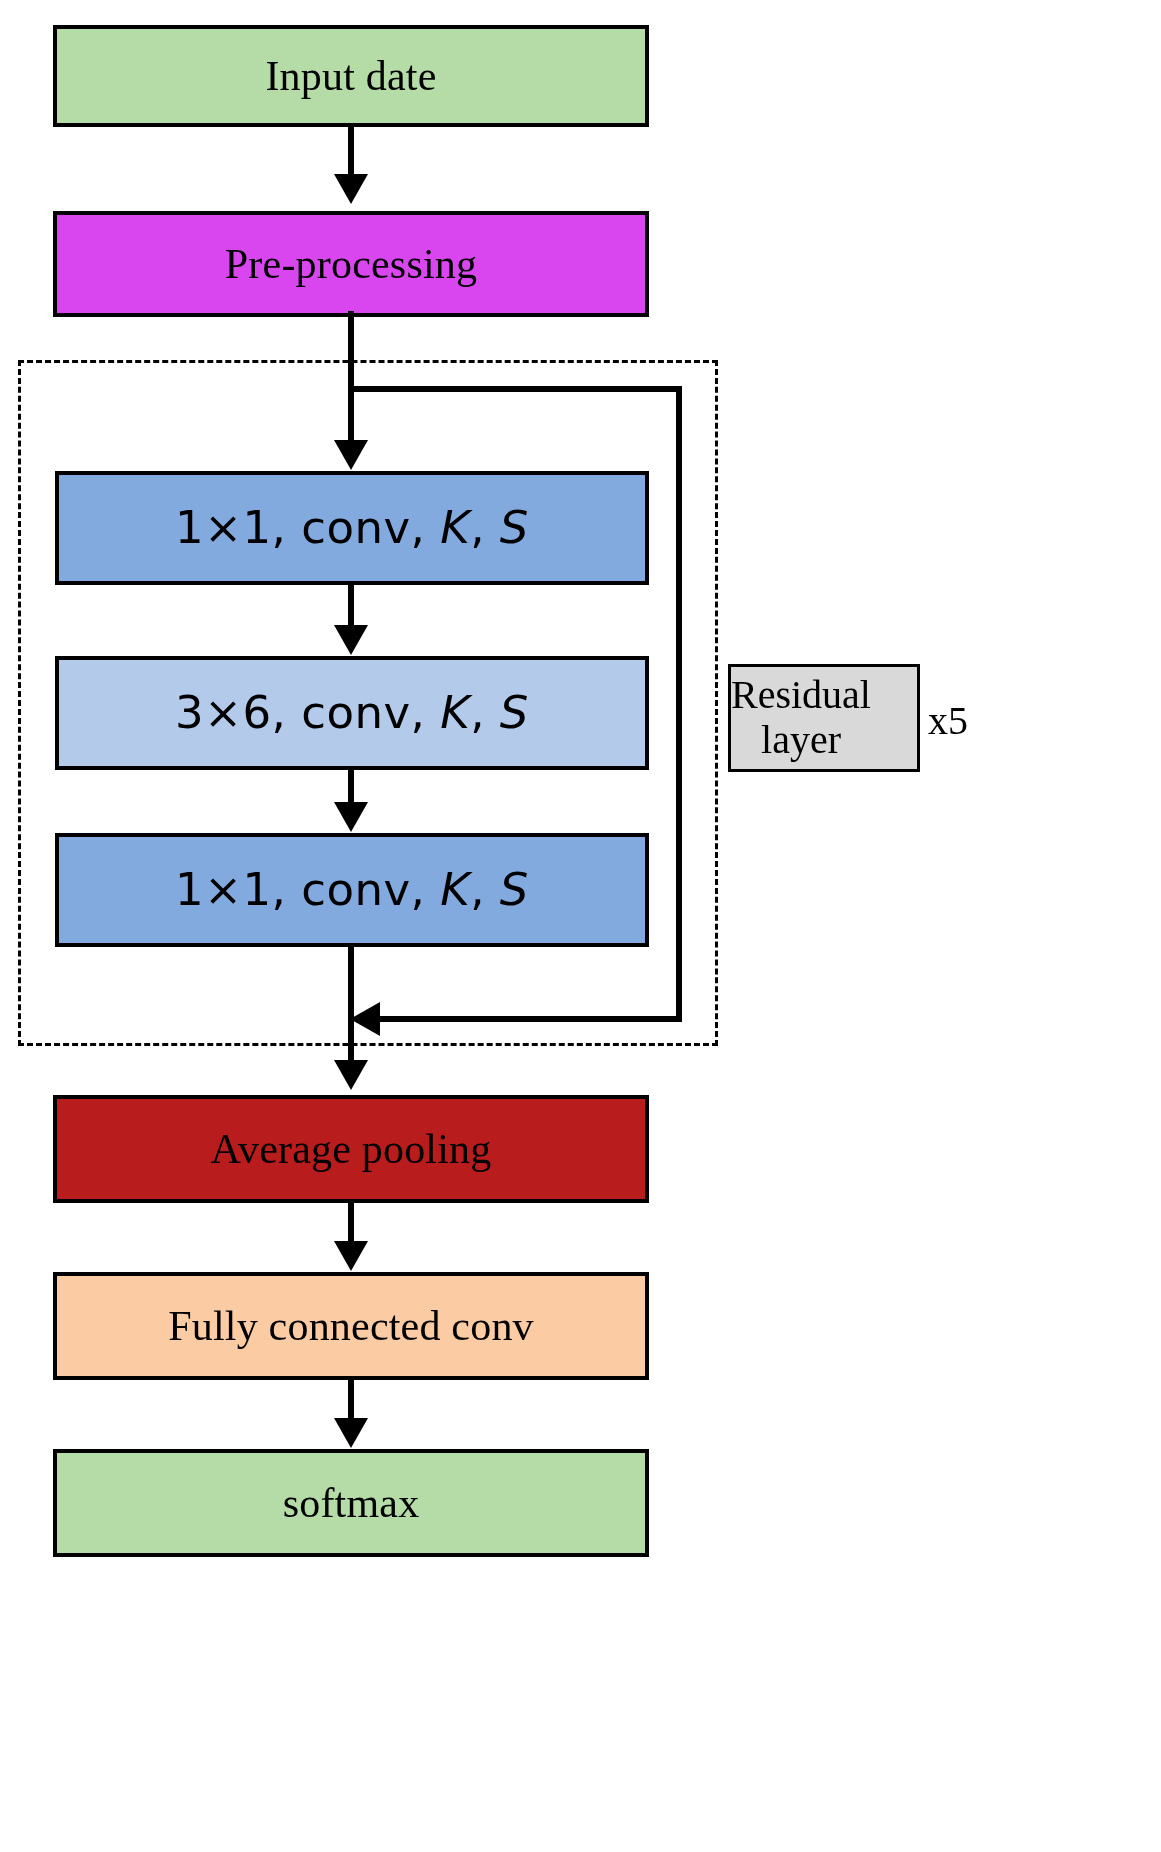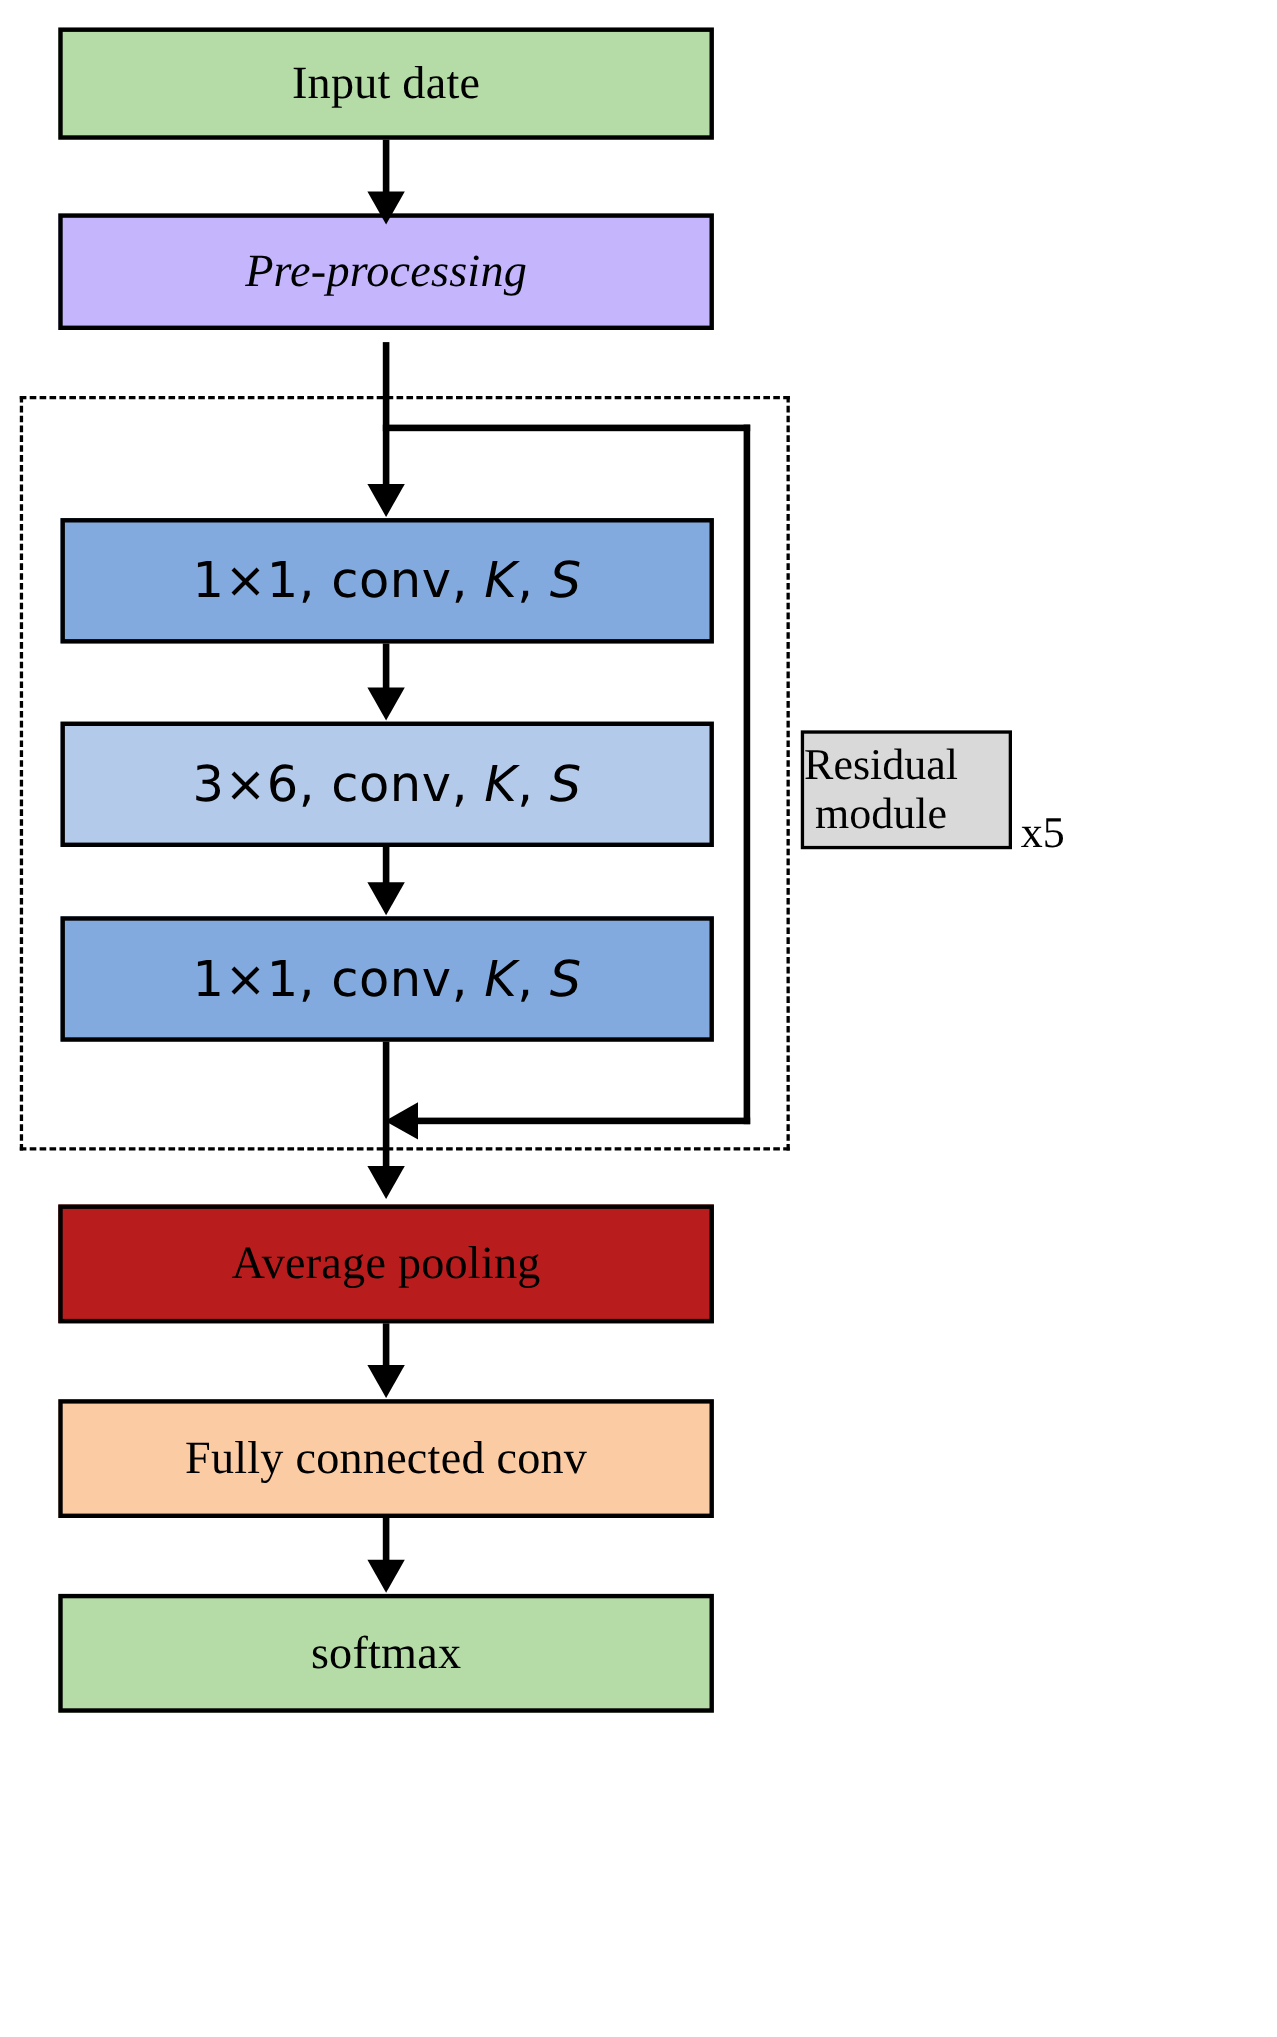--- a/index.html
+++ b/index.html
@@ -113,7 +113,7 @@
     <span>Input date</span>
   </div>
 
-  <div class="node" style="left:53px; top:194px; width:596px; height:106px; background:#c4b5fd;font-style:italic;">
+  <div class="node" style="left:53px; top:211px; width:596px; height:106px; background:#d946ef;">
     <span>Pre-processing</span>
   </div>
 

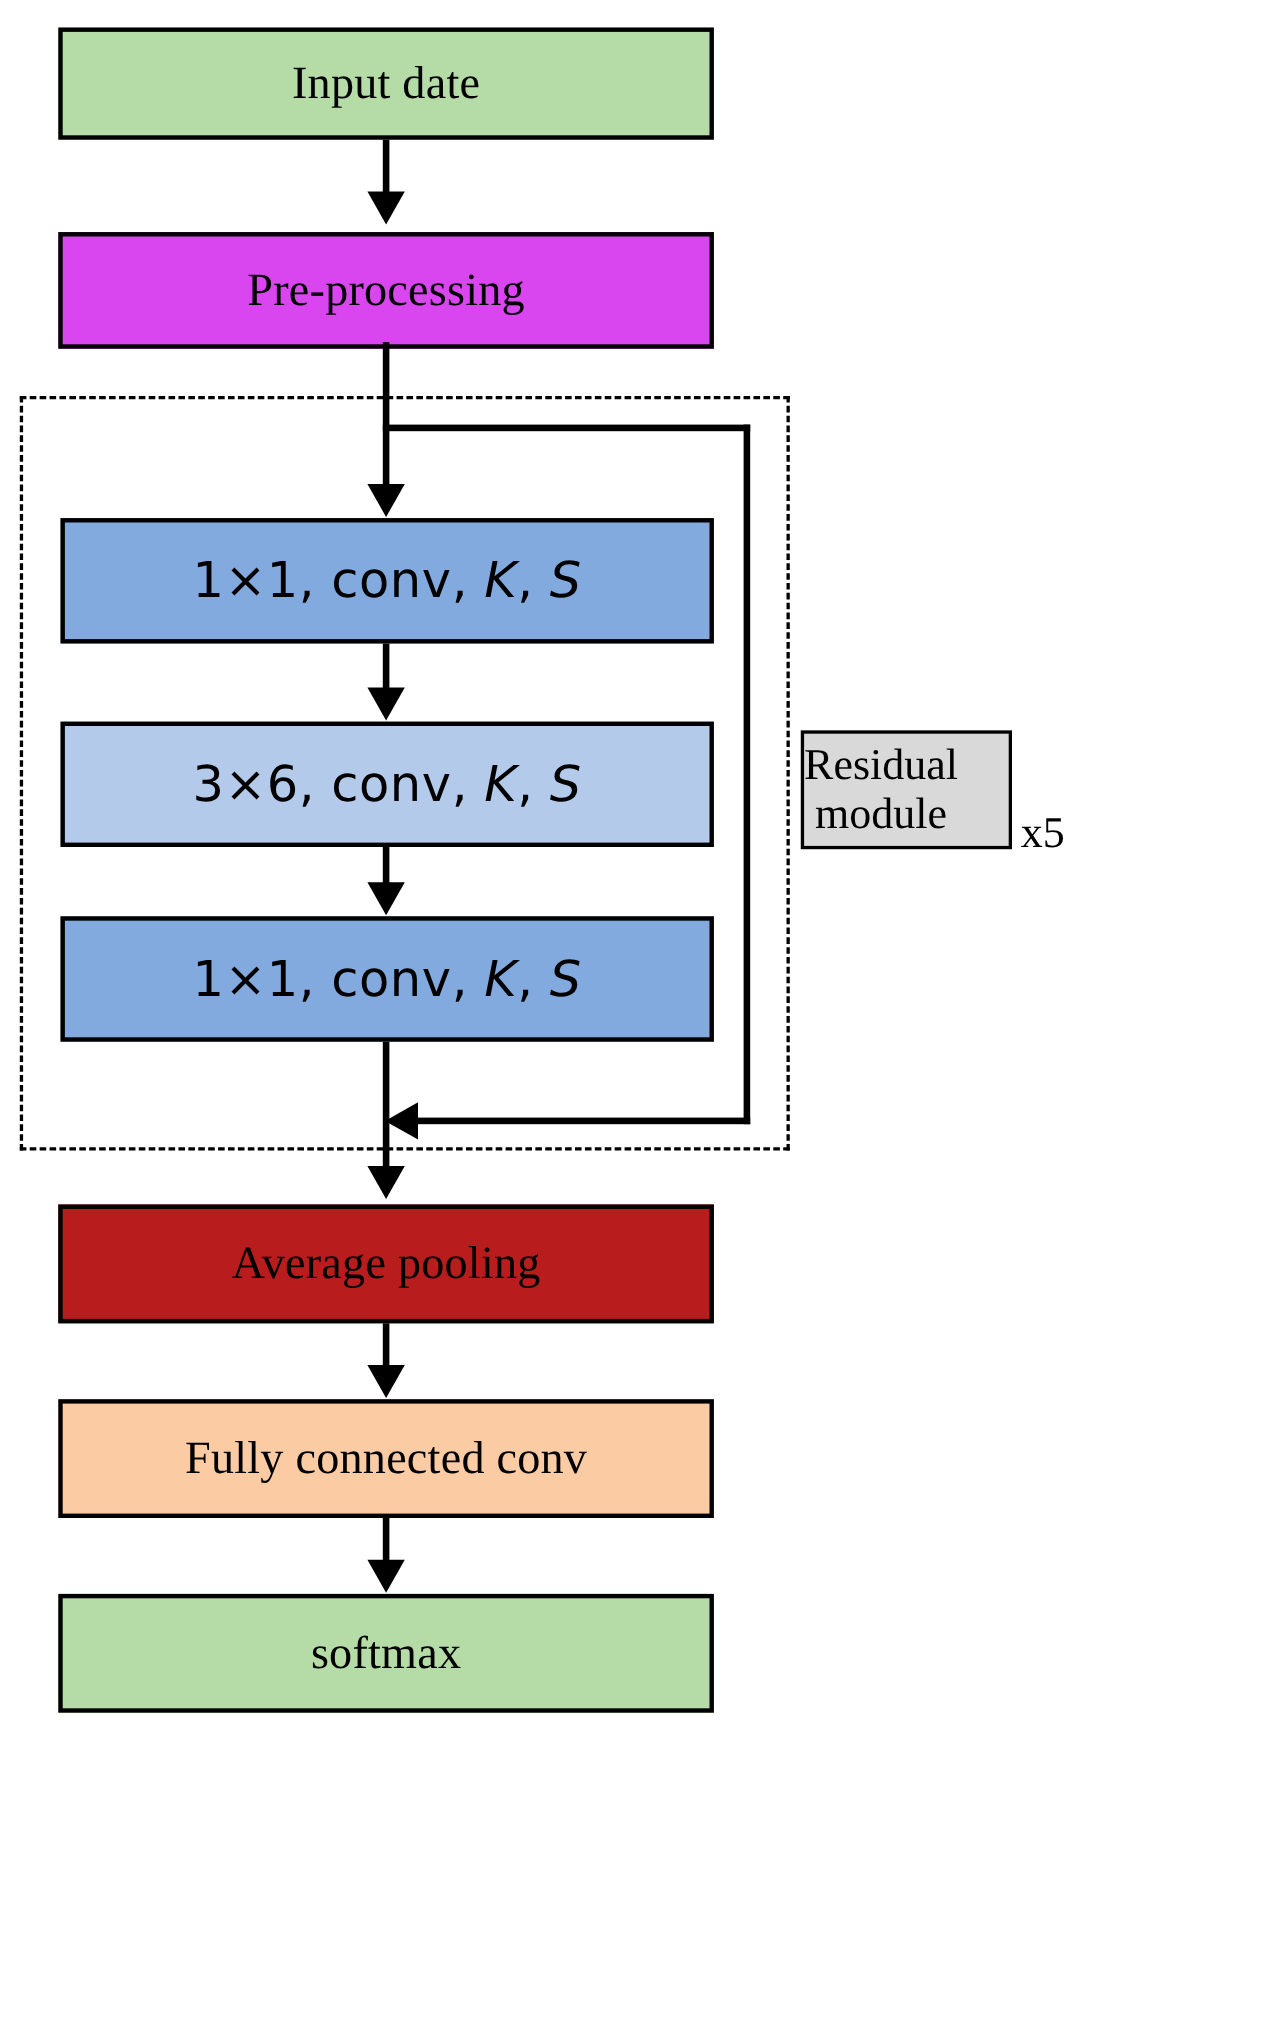--- a/index.html
+++ b/index.html
@@ -144,7 +144,7 @@
   <div class="res-label" style="left:728px; top:664px; width:192px; height:108px;">
     <span>
       <span>Residual</span><br>
-      <span>module</span>
+      <span>layer</span>
     </span>
   </div>
 

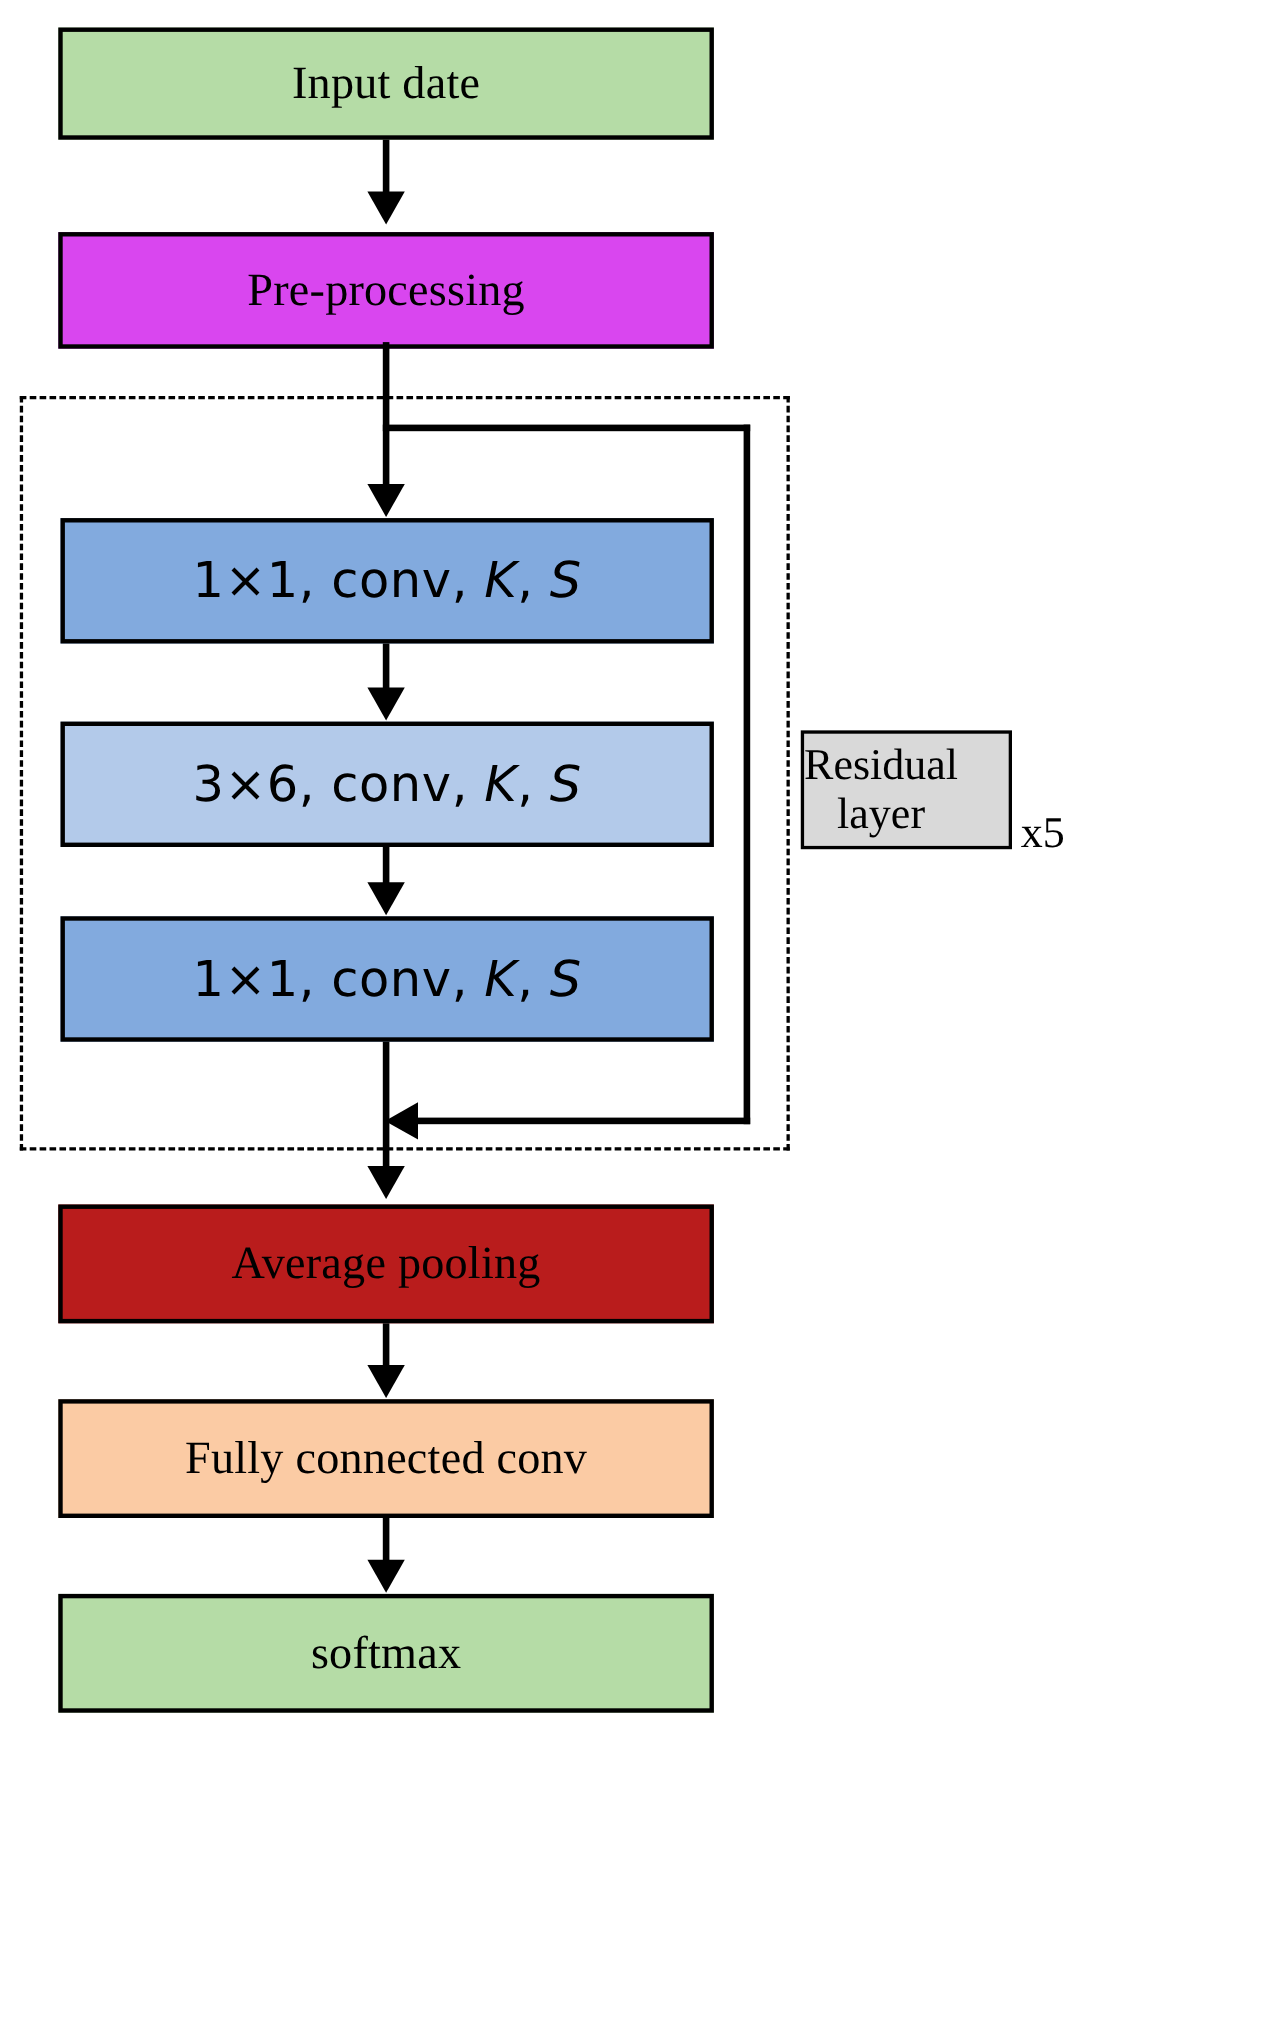--- a/index.html
+++ b/index.html
@@ -71,7 +71,6 @@
     font-size: 40px;
     color: #000000;
     white-space: nowrap;
-    margin-top: 36px;
   }
 
   

